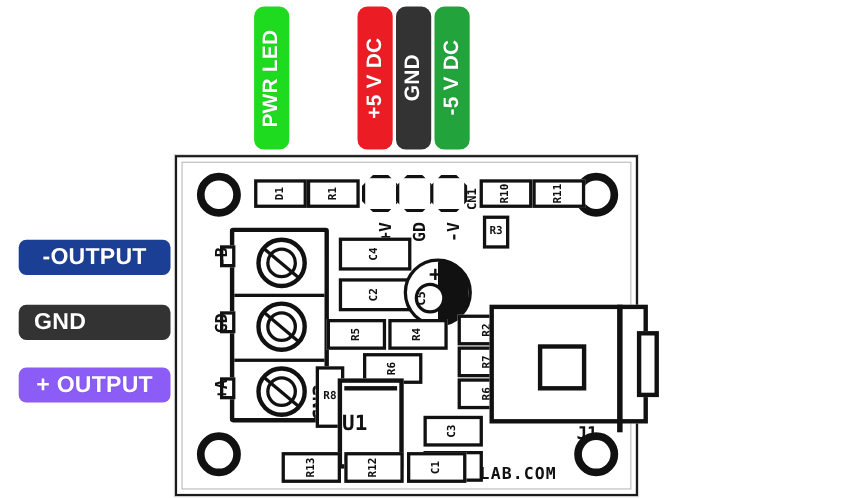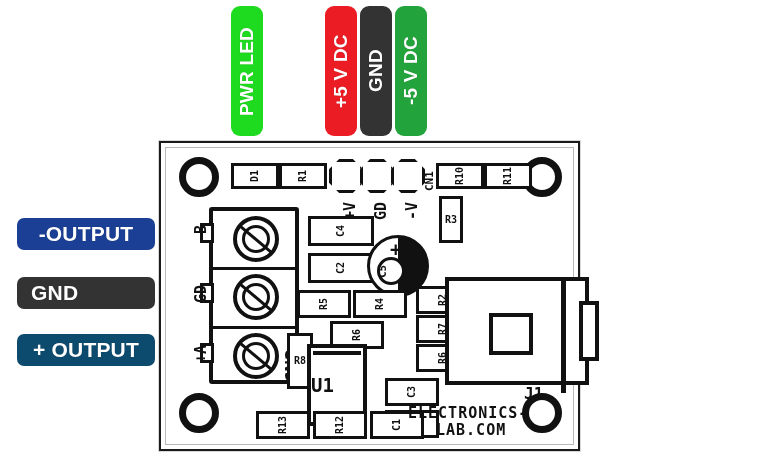--- a/index.html
+++ b/index.html
@@ -226,7 +226,7 @@
       <span>R11</span>
     </div>
 
-    <div class="part" style="left:278px;top:53px;width:24px;height:47px;">
+    <div class="part" style="left:278px;top:53px;width:24px;height:30px;">
       <span class="nr" style="transform:none;">R3</span>
     </div>
 

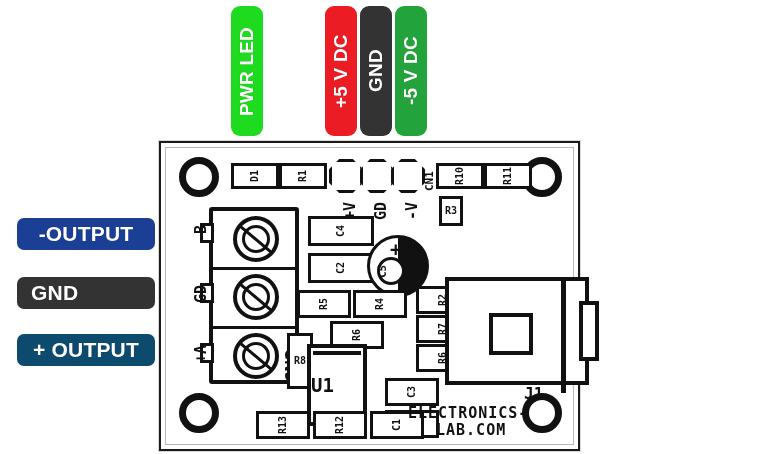--- a/index.html
+++ b/index.html
@@ -191,7 +191,7 @@
 
   <div class="pill" style="left:17px;top:277px;width:138px;height:32px;background:#333333;font-size:21px;justify-content:flex-start;padding-left:14px;">GND</div>
 
-  <div class="pill" style="left:17px;top:334px;width:138px;height:32px;background:#0c4a6e;font-size:21px;">+ OUTPUT</div>
+  <div class="pill" style="left:17px;top:334px;width:138px;height:32px;background:#8b5cf6;font-size:21px;">+ OUTPUT</div>
 
 
   <div id="board">

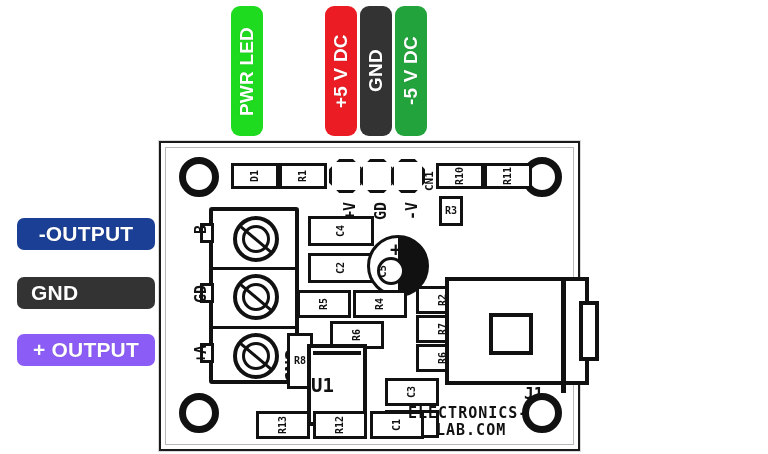--- a/index.html
+++ b/index.html
@@ -313,7 +313,6 @@
       <span>C1</span>
     </div>
 
-    <div class="bigsilk" style="left:247px;top:263px;font-size:15px;letter-spacing:1px;">ELECTRONICS-</div>
     <div class="bigsilk" style="left:275px;top:280px;font-size:15px;letter-spacing:1px;">LAB.COM</div>
 
   </div>

